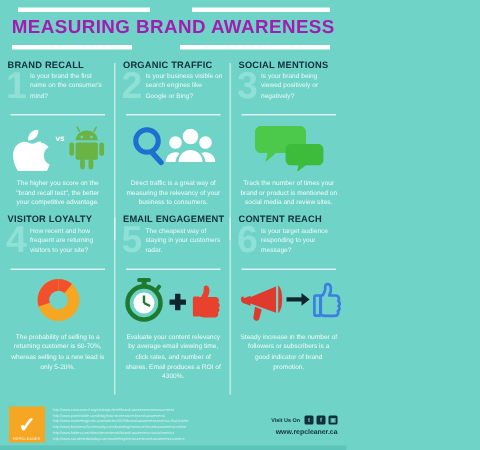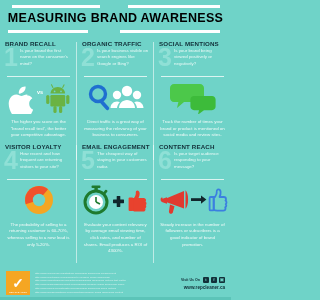--- a/index.html
+++ b/index.html
@@ -22,7 +22,7 @@
     position: absolute; top: 11px; left: 0; width: 231px;
     text-align: center;
     font-size: 12.5px; font-weight: bold; letter-spacing: 0.3px;
-    color: #000000;
+    color: #a21caf;
   }
 
   

